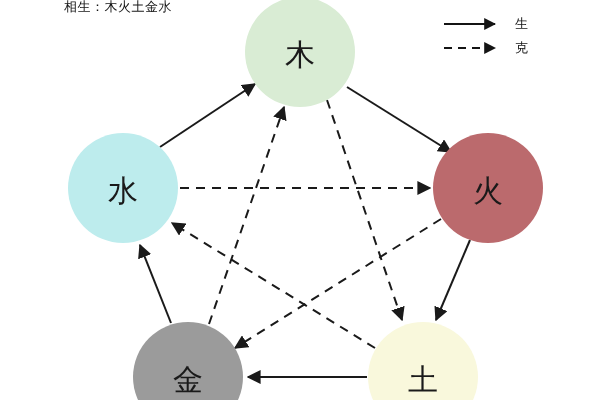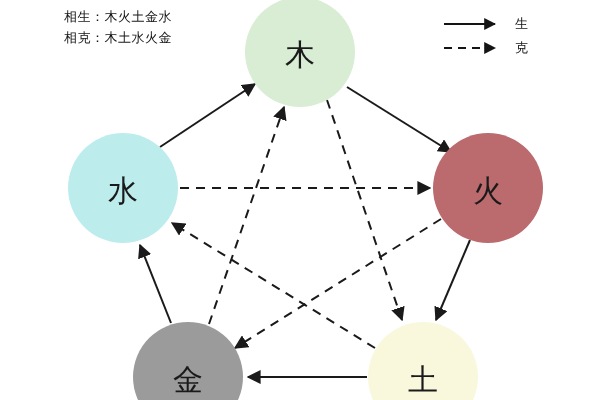--- a/index.html
+++ b/index.html
@@ -40,7 +40,7 @@
   }
   #legend-relations {
     left: 64px;
-    top: 10px;
+    top: 0;
   }
   #legend-relations .legend-row {
     margin-bottom: 7px;

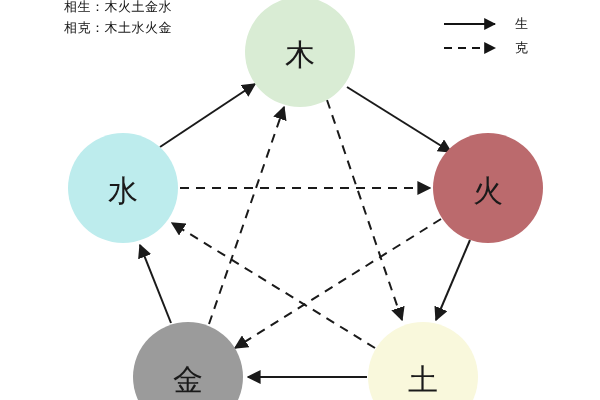--- a/index.html
+++ b/index.html
@@ -119,7 +119,6 @@
 
   <div class="legend-text" id="legend-relations">
     <div class="legend-row">相生：木火土金水</div>
-    <div class="legend-row">相克：木土水火金</div>
   </div>
 
   <div id="legend-key" class="legend-text">

